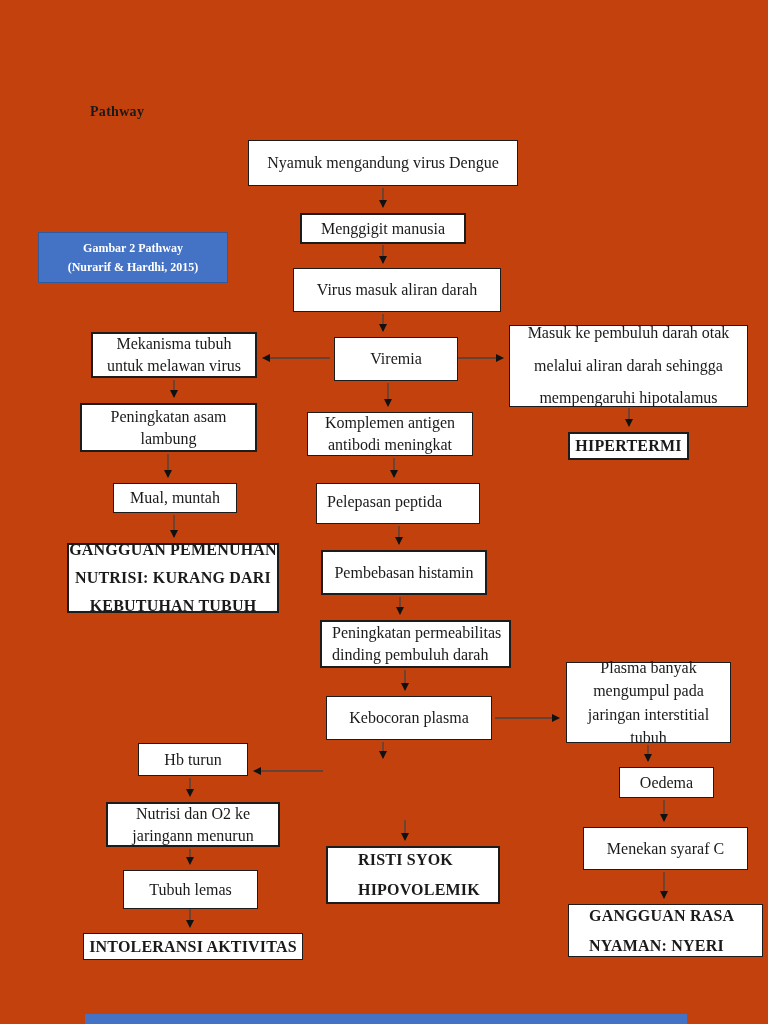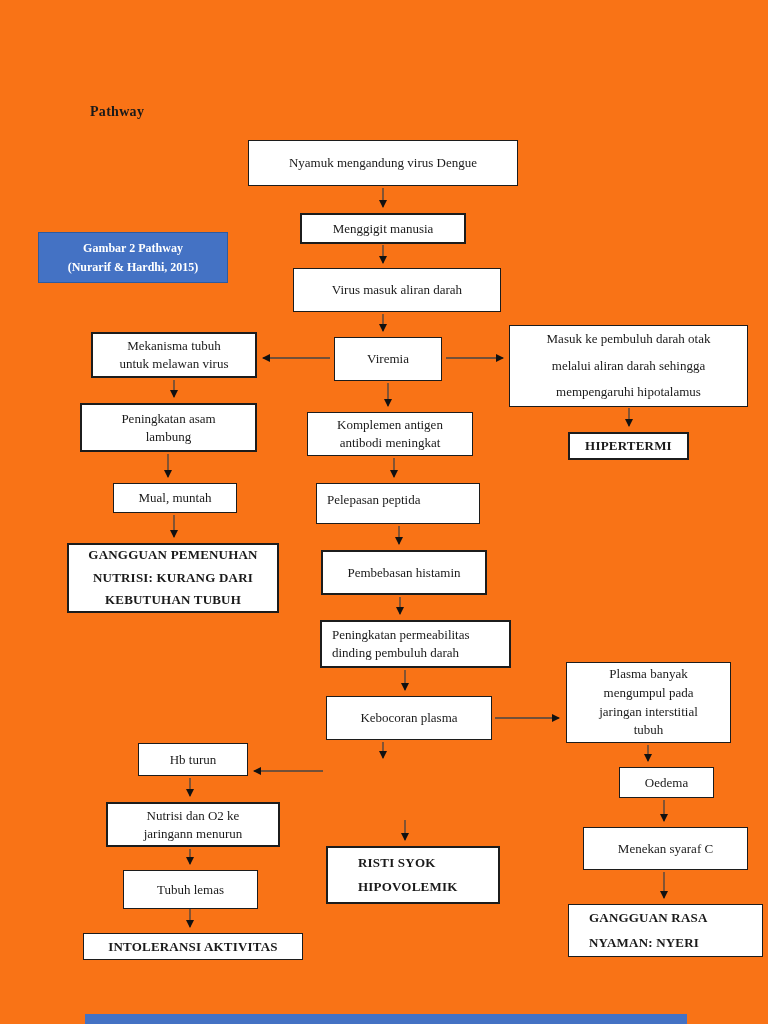--- a/index.html
+++ b/index.html
@@ -8,7 +8,7 @@
     position: relative;
     width: 768px;
     height: 1024px;
-    background: #f97316;
+    background: #c2410c;
     font-family: "Liberation Serif", "DejaVu Serif", serif;
     overflow: hidden;
   }

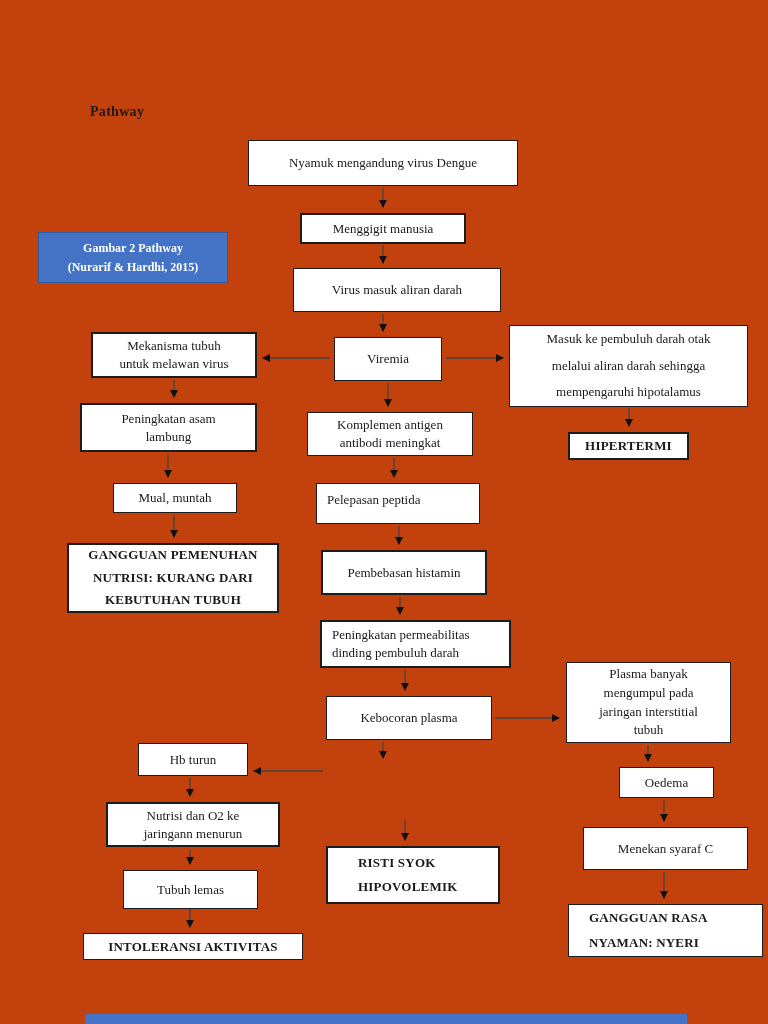--- a/index.html
+++ b/index.html
@@ -41,7 +41,7 @@
     background: #ffffff;
     border: 1.6px solid #1c1c1c;
     color: #1a1a1a;
-    font-size: 13px;
+    font-size: 16px;
     line-height: 1.35;
     display: flex;
     align-items: center;

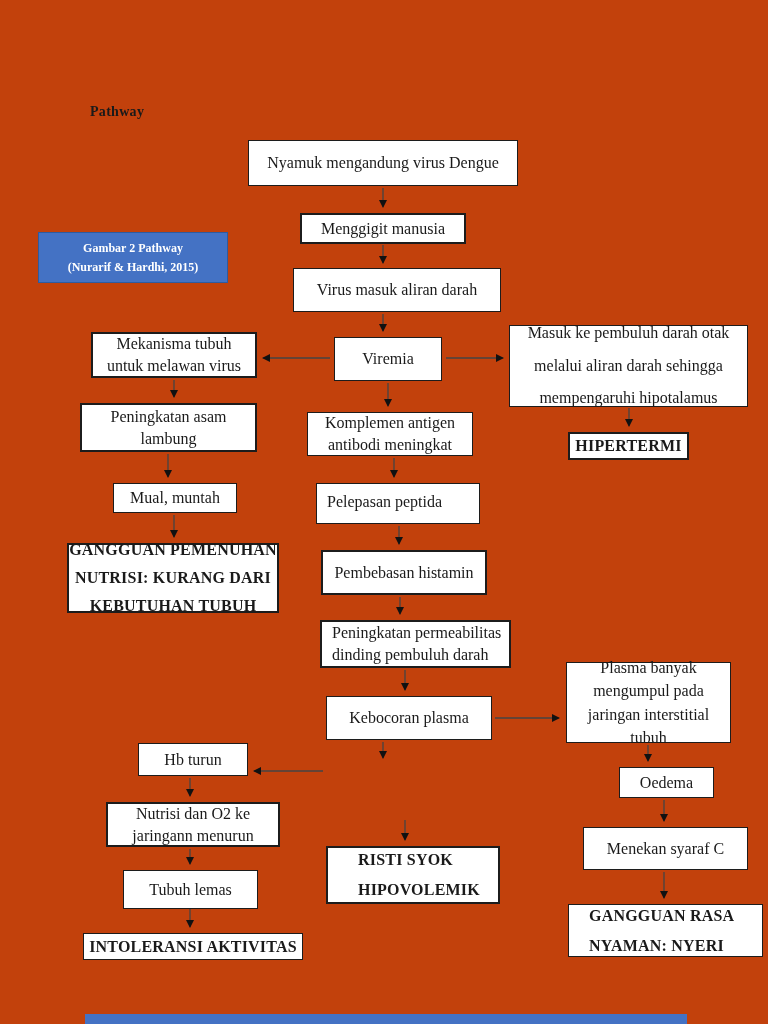--- a/index.html
+++ b/index.html
@@ -111,7 +111,7 @@
 
   <div class="node" style="left:293px;top:268px;width:208px;height:44px;">Virus masuk aliran darah</div>
 
-  <div class="node" style="left:334px;top:337px;width:108px;height:44px;">Viremia</div>
+  <div class="node" style="left:334px;top:337px;width:124px;height:44px;">Viremia</div>
 
   <div class="node thick" style="left:91px;top:332px;width:166px;height:46px;">Mekanisma tubuh
 untuk melawan virus</div>

